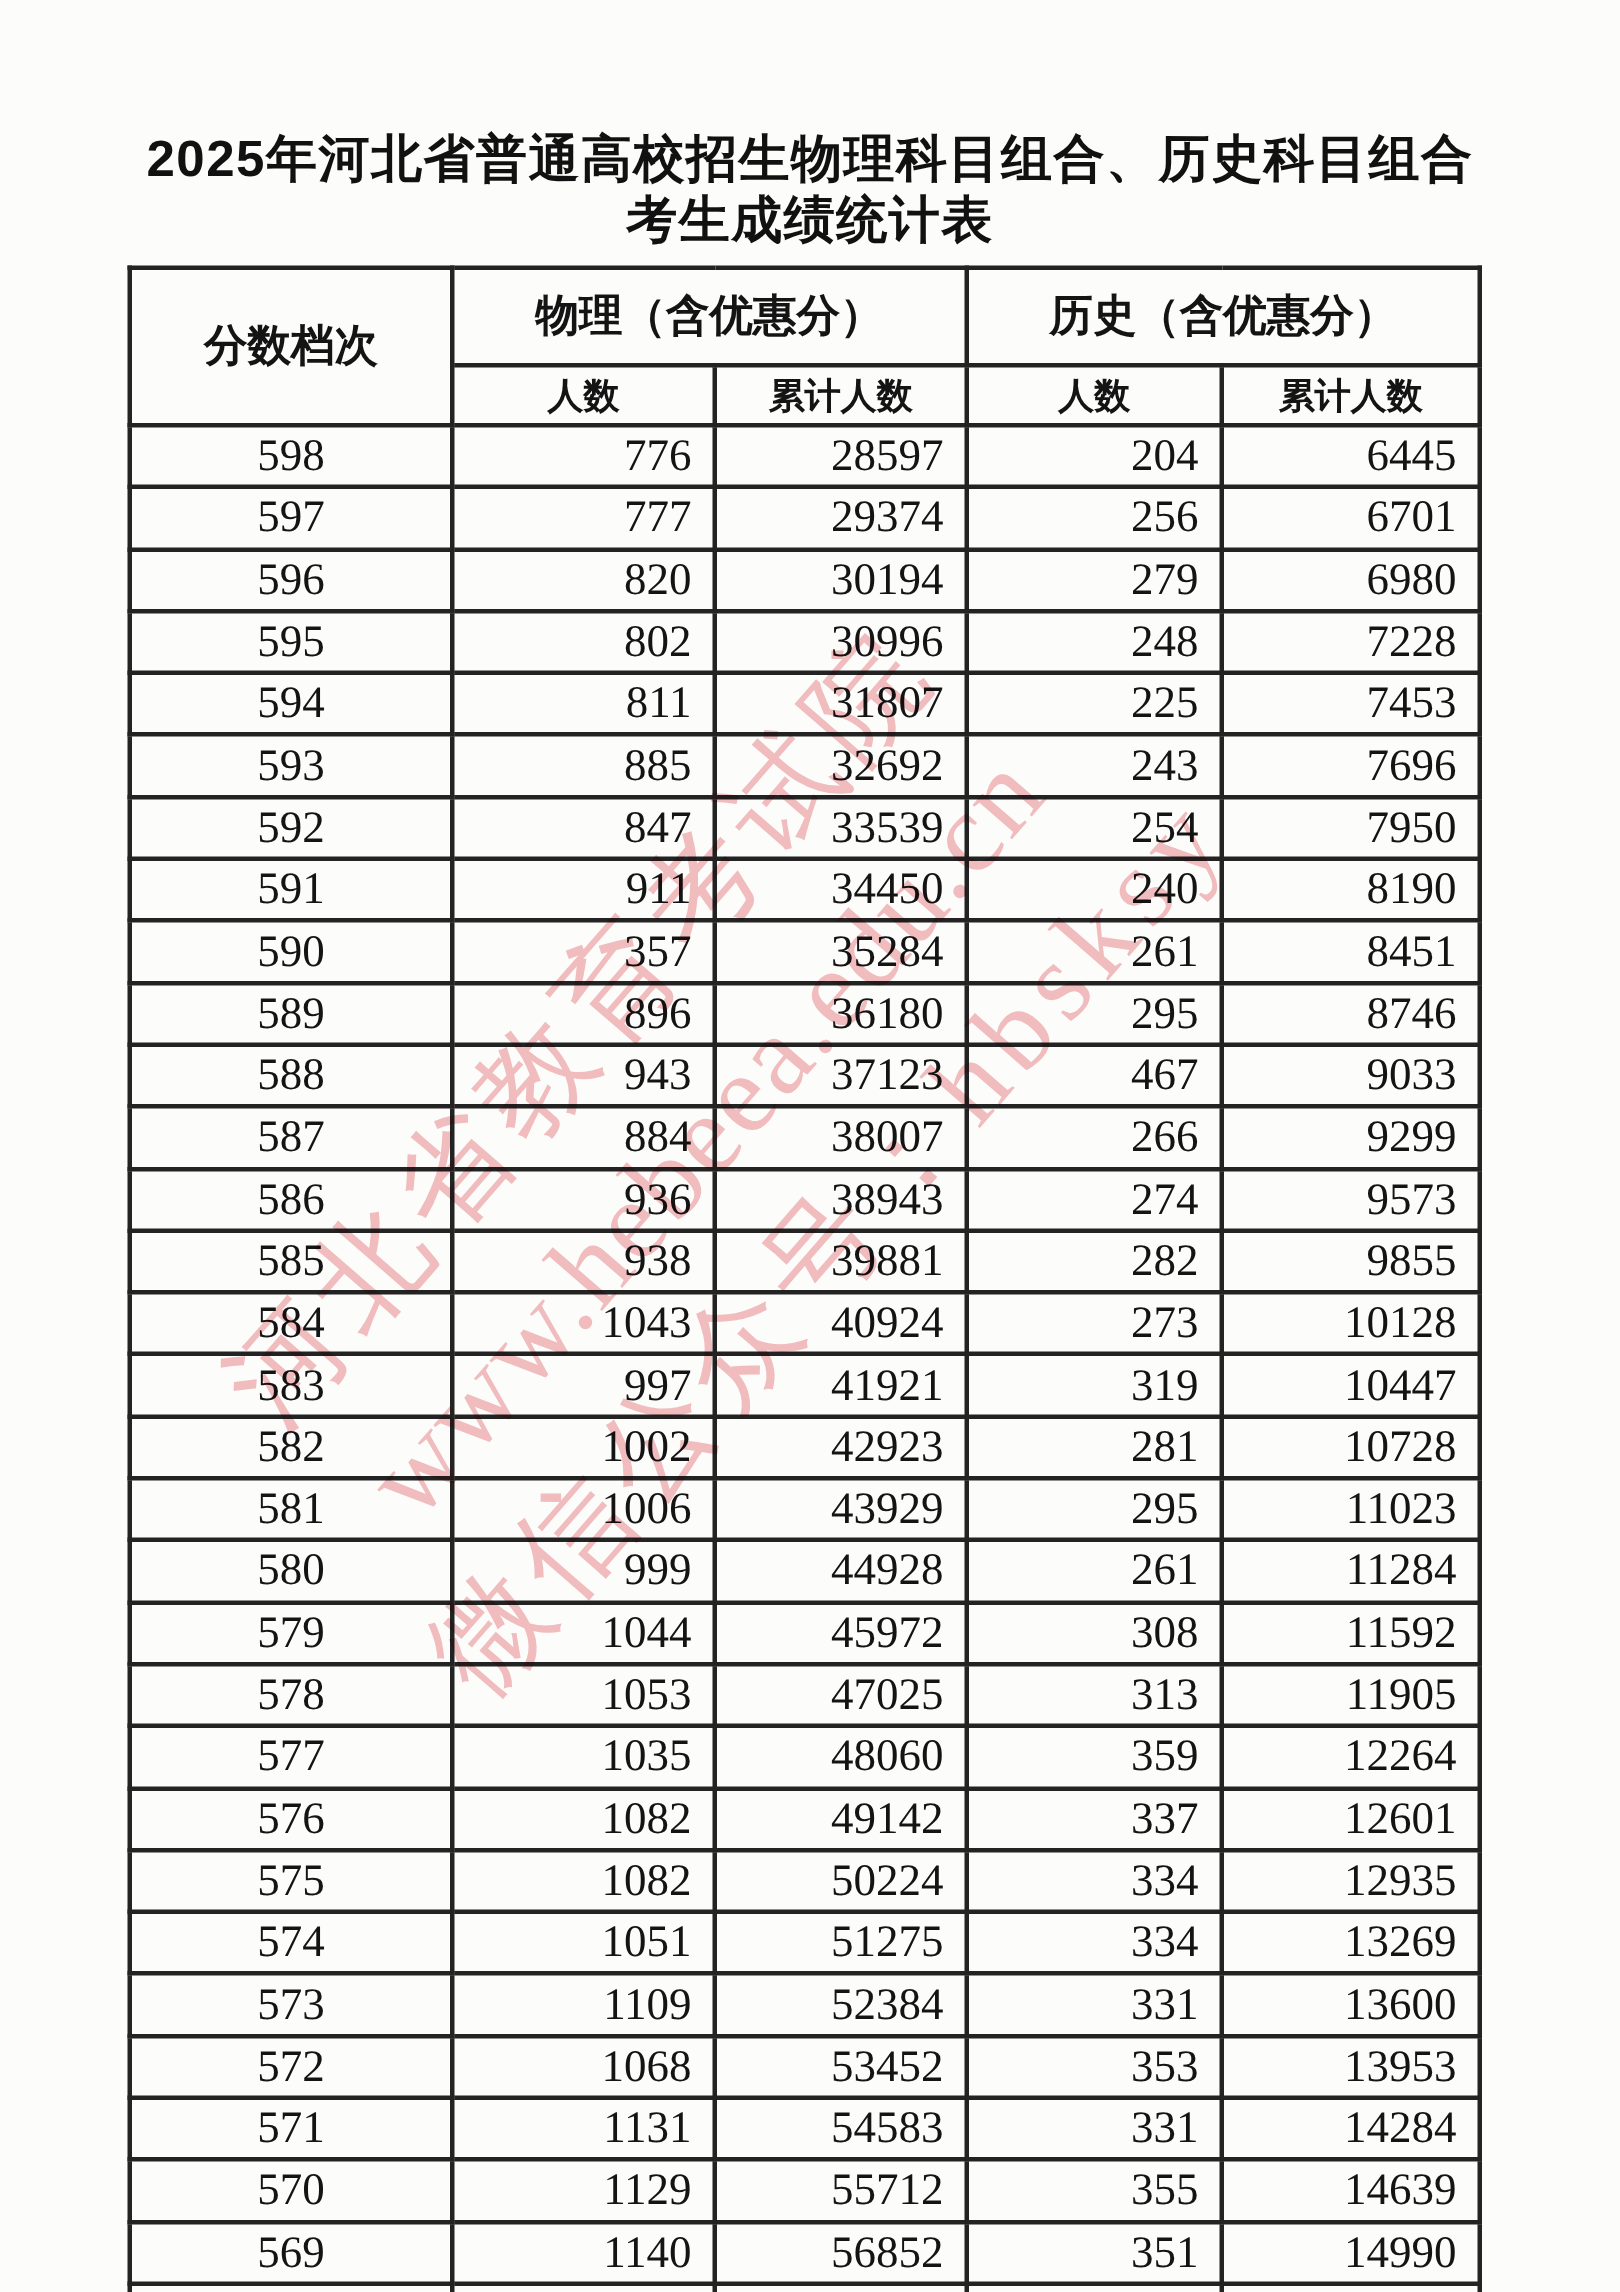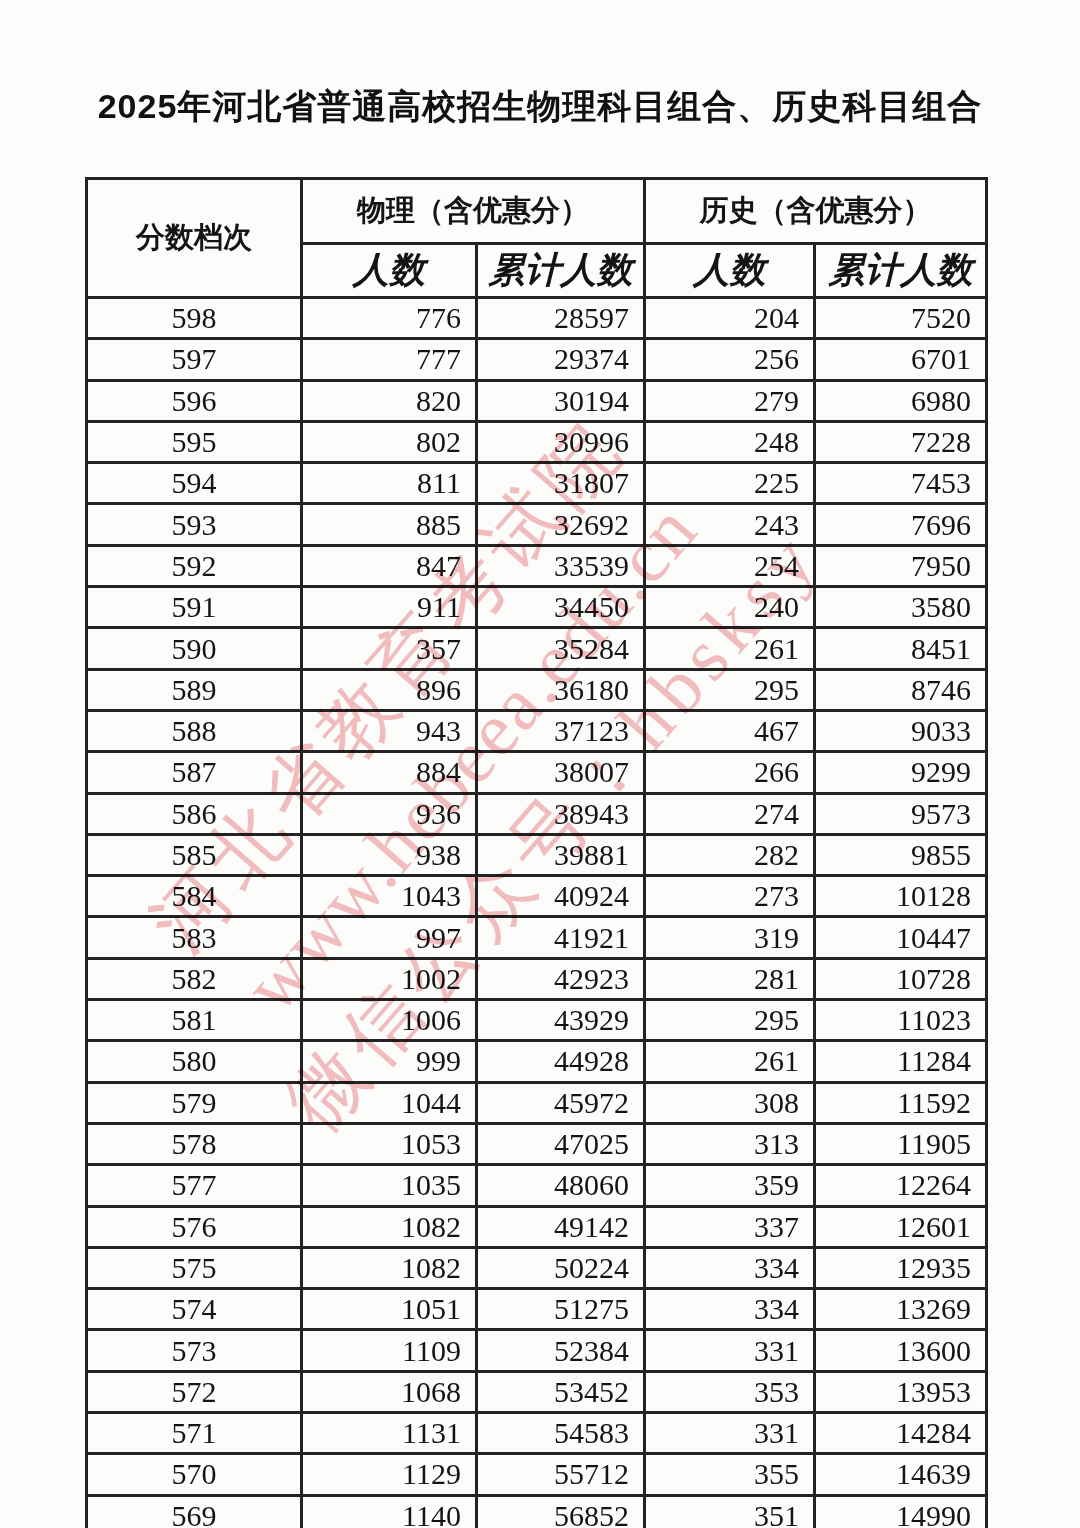--- a/index.html
+++ b/index.html
@@ -62,6 +62,7 @@
 
   <div class="title-block">
     <div class="title-line">2025年河北省普通高校招生物理科目组合、历史科目组合</div>
+    <div class="title-line">考生成绩统计表</div>
   </div>
 
   <div class="table-wrap">

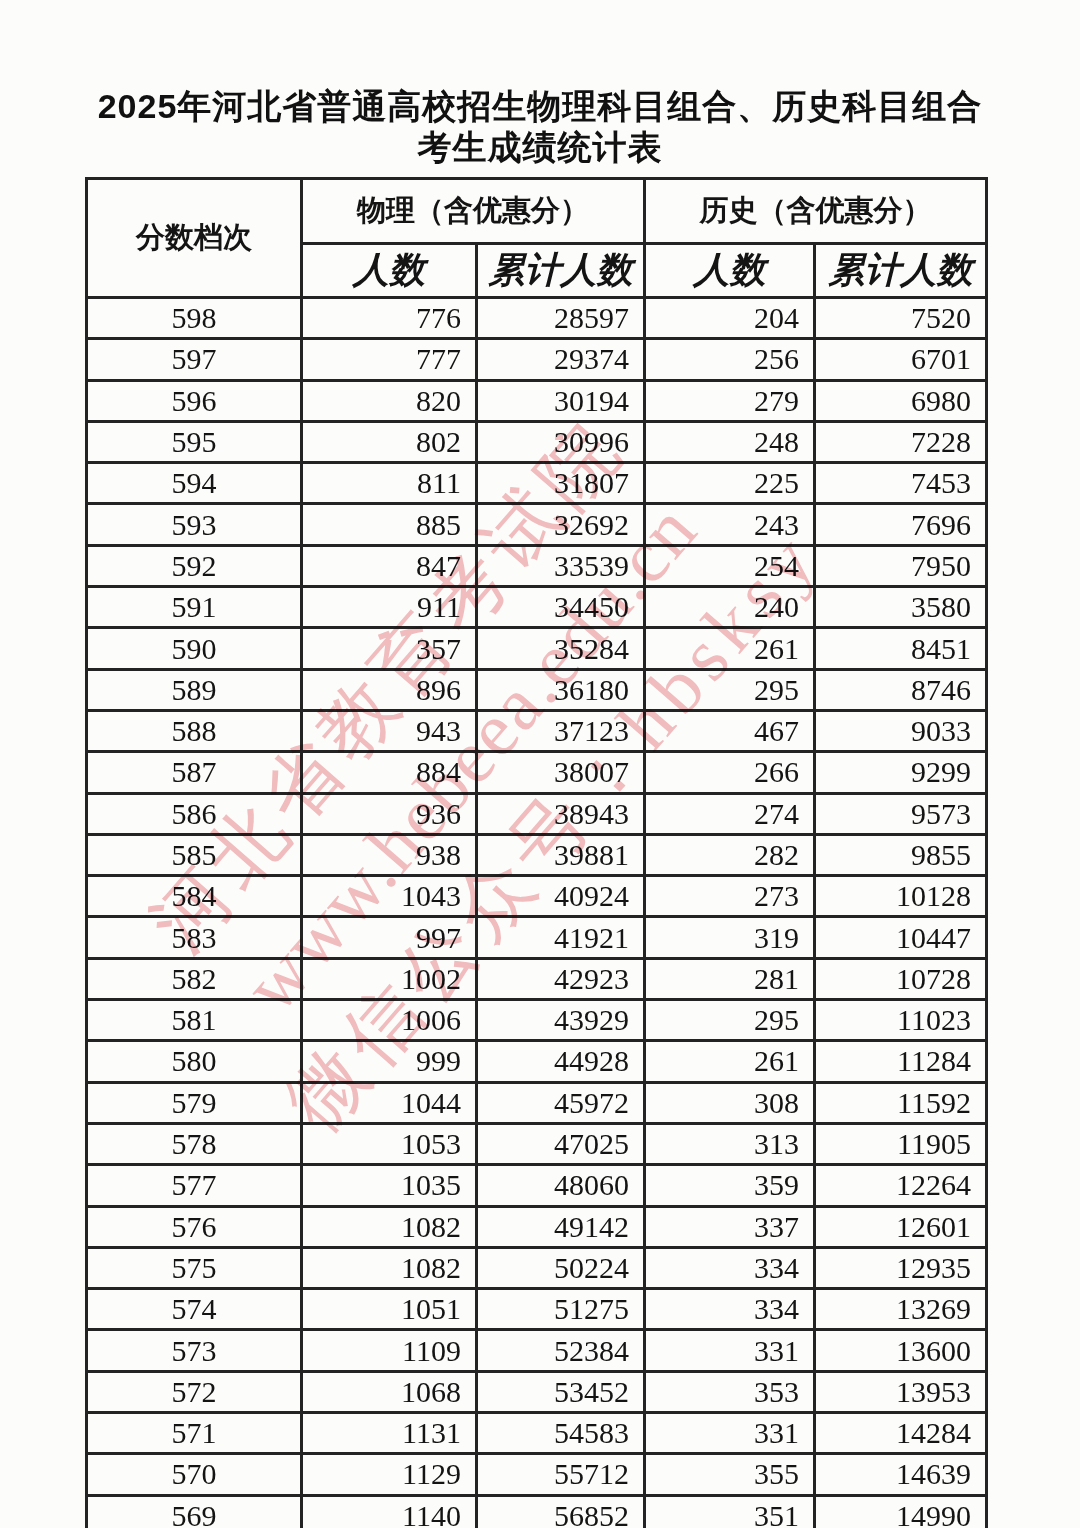--- a/index.html
+++ b/index.html
@@ -29,7 +29,7 @@
     font-size:29px; text-align:center; background:transparent;
   }
   tr.subject-row th { height:60px; }
-  tr.measure-row th { height:35px; font-size:36px;font-style:italic; }
+  tr.measure-row th { height:35px; font-size:24px; }
   tbody td {
     height:36.3px; font-size:30px;
     font-family:"Liberation Serif","DejaVu Serif",serif;

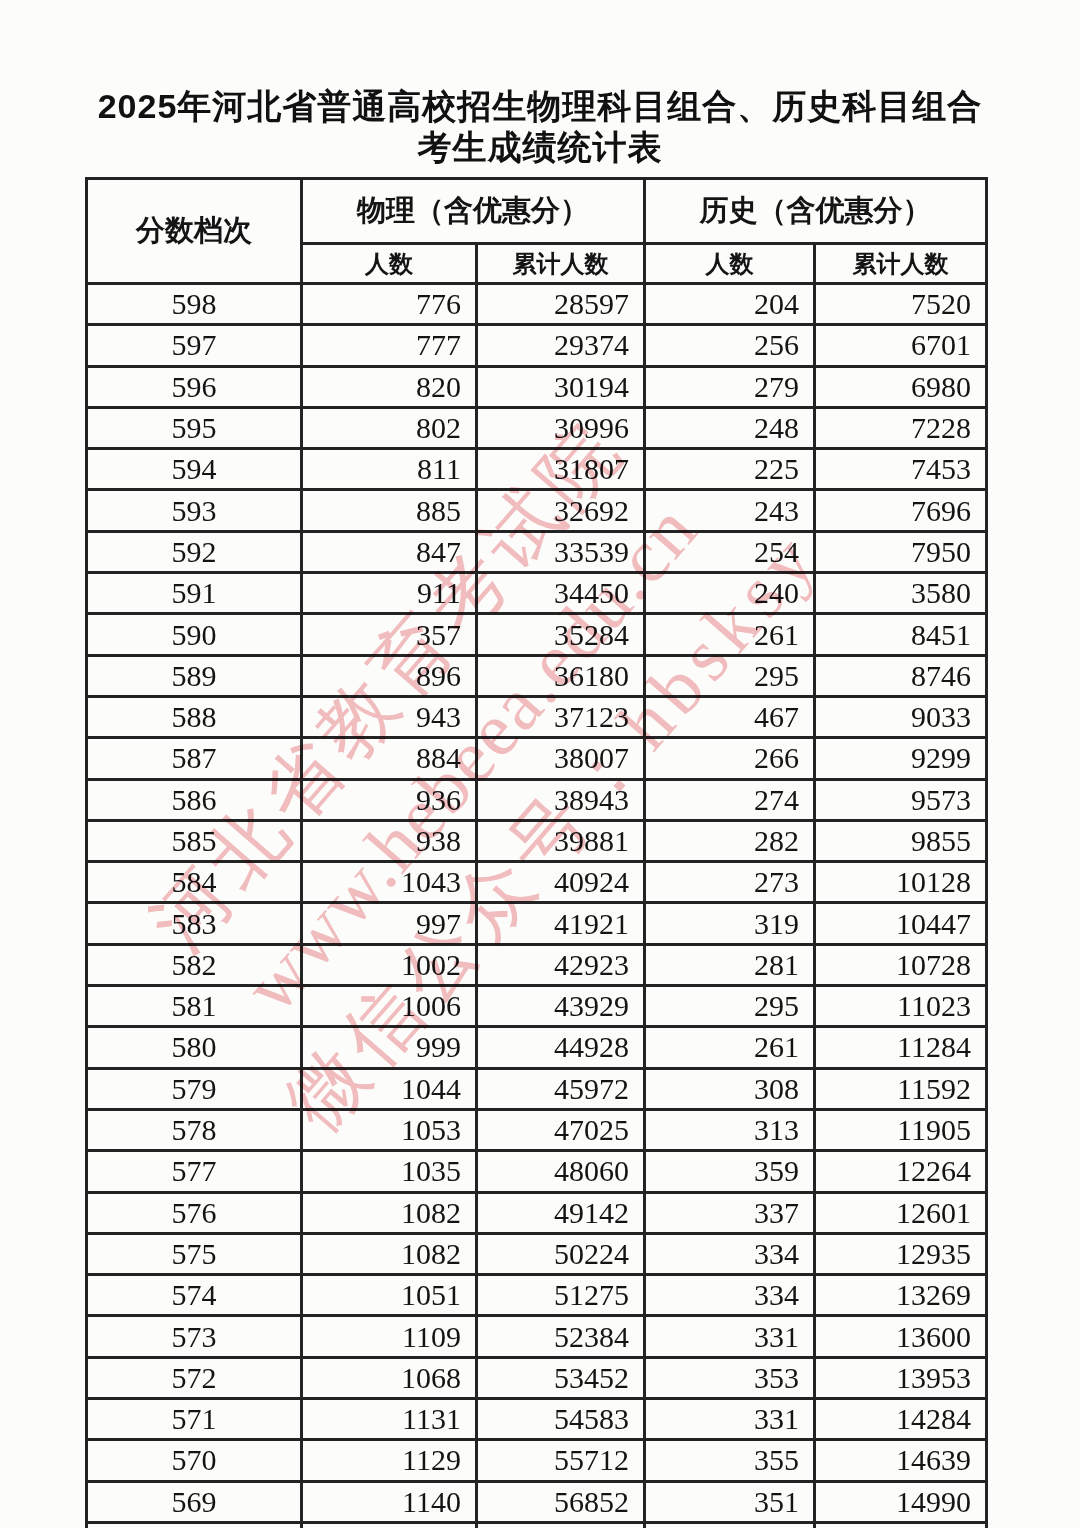--- a/index.html
+++ b/index.html
@@ -93,7 +93,7 @@
             <td class="num">776</td>
             <td class="num">28597</td>
             <td class="num">204</td>
-            <td class="num">7520</td>
+            <td class="num">6445</td>
           </tr>
           <tr>
             <td class="score">597</td>

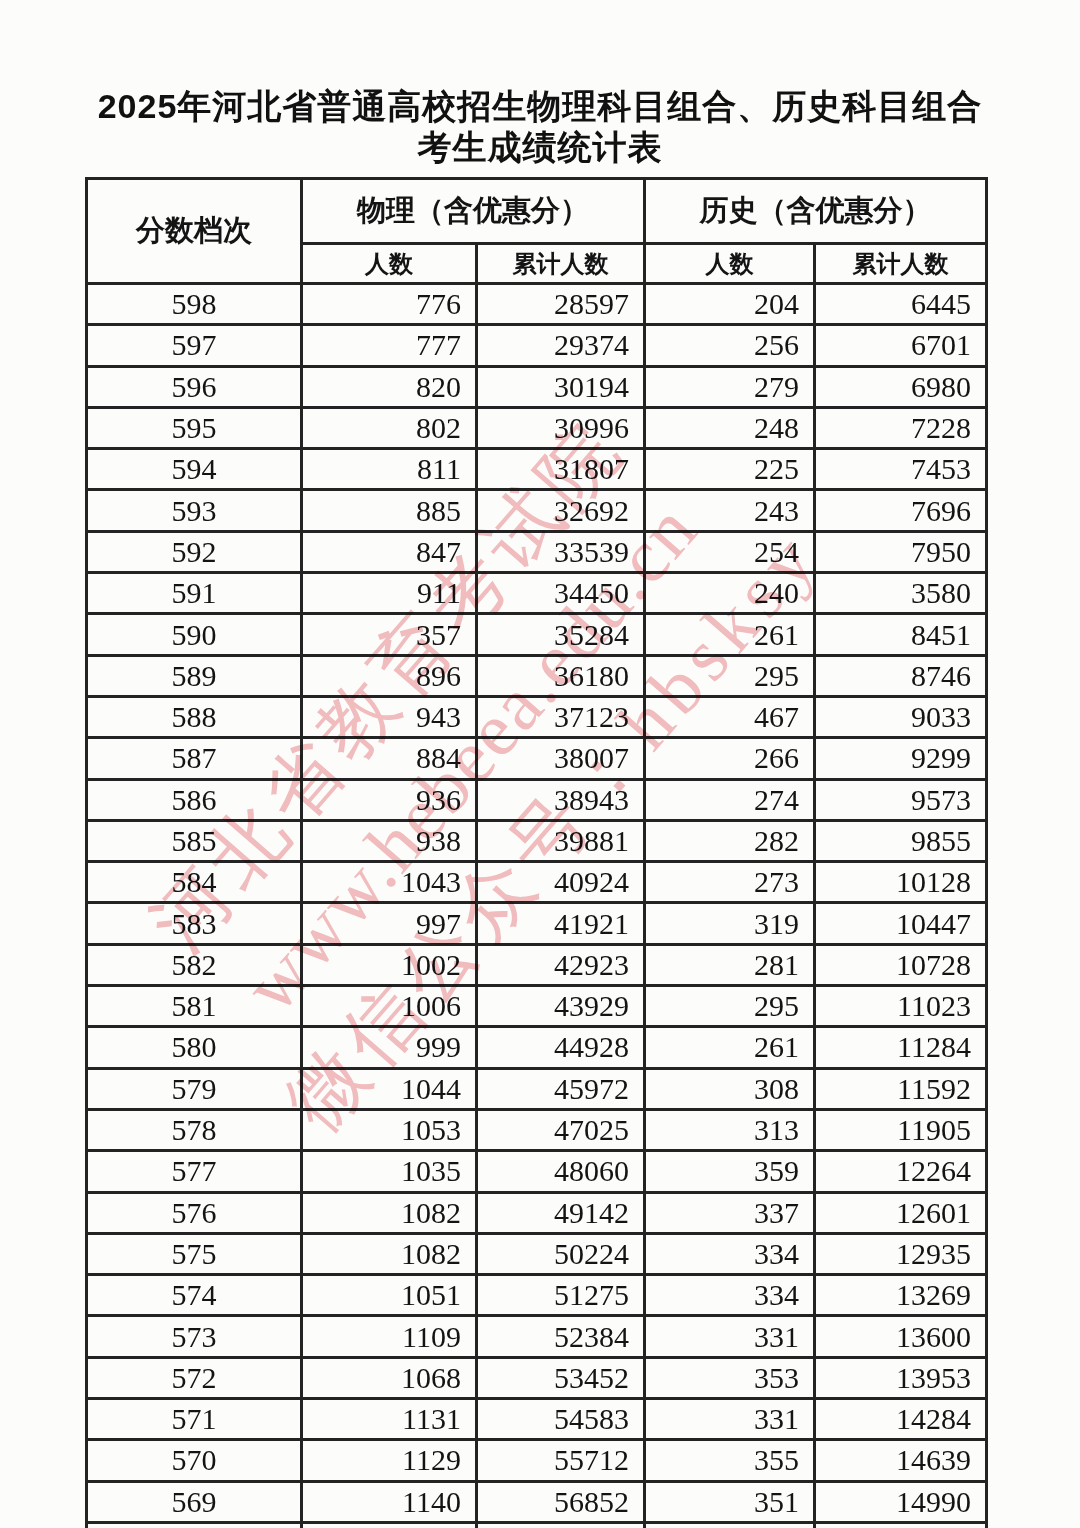--- a/index.html
+++ b/index.html
@@ -142,7 +142,7 @@
             <td class="num">911</td>
             <td class="num">34450</td>
             <td class="num">240</td>
-            <td class="num">3580</td>
+            <td class="num">8190</td>
           </tr>
           <tr>
             <td class="score">590</td>

